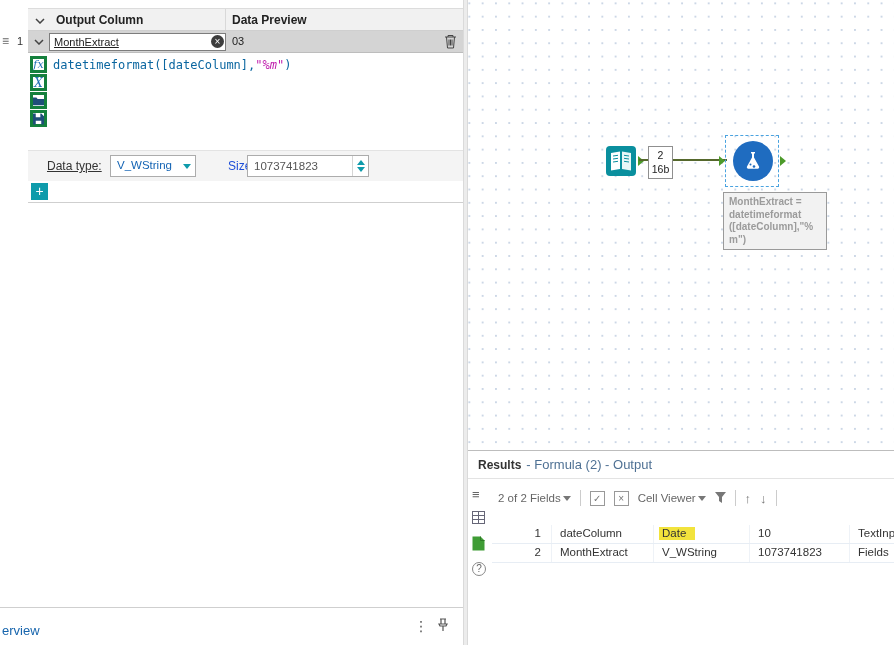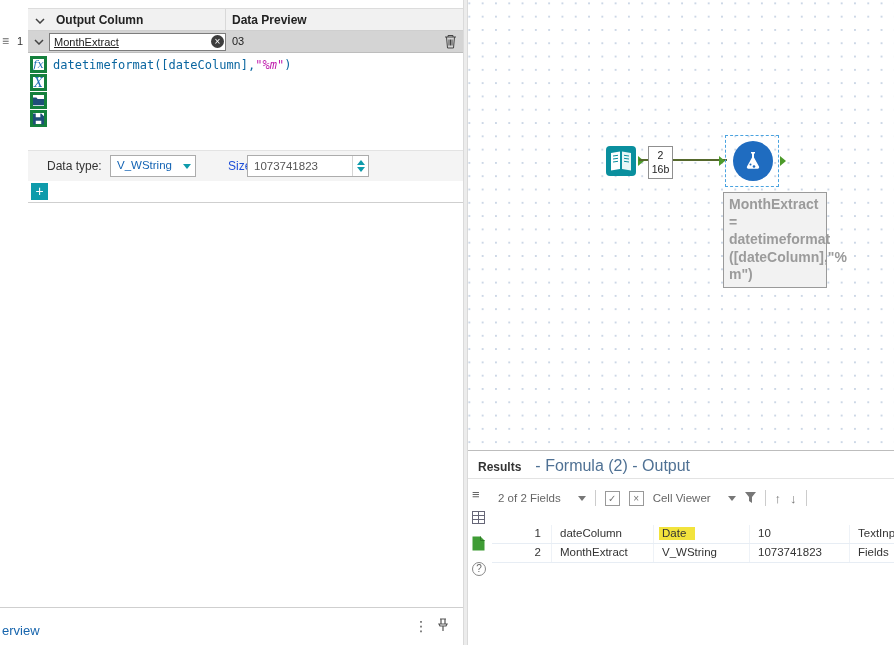--- a/index.html
+++ b/index.html
@@ -44,7 +44,7 @@
 
   .datatype-strip { position:absolute; left:28px; top:150px; width:435px; height:31px;
     background:#f4f4f4; border-top:1px solid #e3e3e3; }
-  .dt-label { position:absolute; left:19px; top:0; line-height:31px; color:#333; }
+  .dt-label { position:absolute; left:19px; top:0; line-height:31px; color:#333;text-decoration:underline; }
   .dt-dropdown { position:absolute; left:82px; top:4px; width:86px; height:22px; background:#fff;
     border:1px solid #acacac; cursor:pointer; }
   .dt-dropdown .dt-val { position:absolute; left:6px; top:3px; font-size:11.5px; color:#1464b4; }

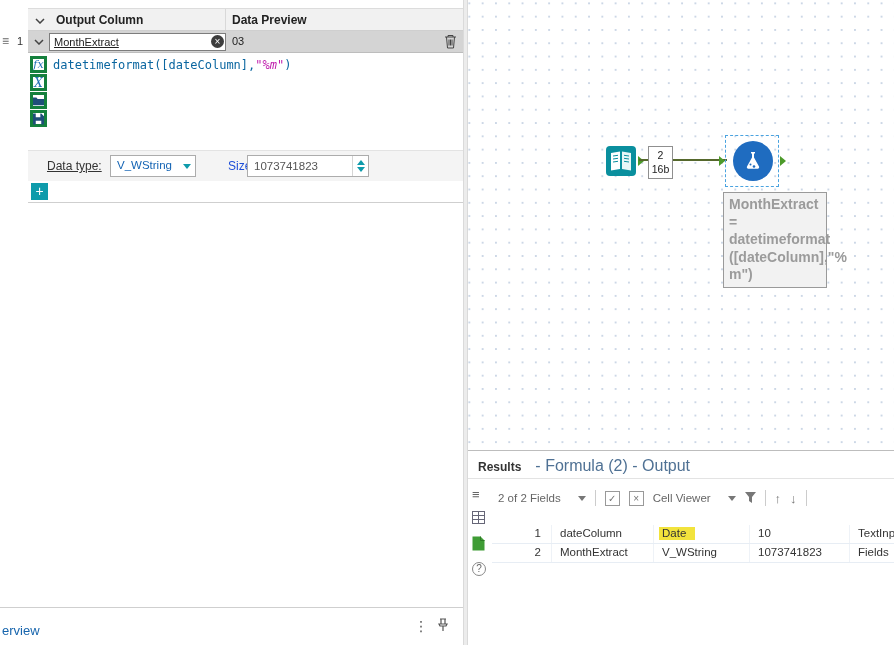--- a/index.html
+++ b/index.html
@@ -96,7 +96,7 @@
     border-top:5px solid transparent; border-bottom:5px solid transparent; border-left:6px solid #4c9a2a; }
 
   .canvas-tooltip { position:absolute; left:255px; top:192px; width:104px; background:#f2f2f2;
-    border:1px solid #9a9a9a; padding:3px 5px; font-size:14px; font-weight:bold; color:#9b9b9b;
+    border:1px solid #9a9a9a; padding:3px 5px; font-size:10px; font-weight:bold; color:#9b9b9b;
     white-space:pre-line; line-height:1.25; }
 
   

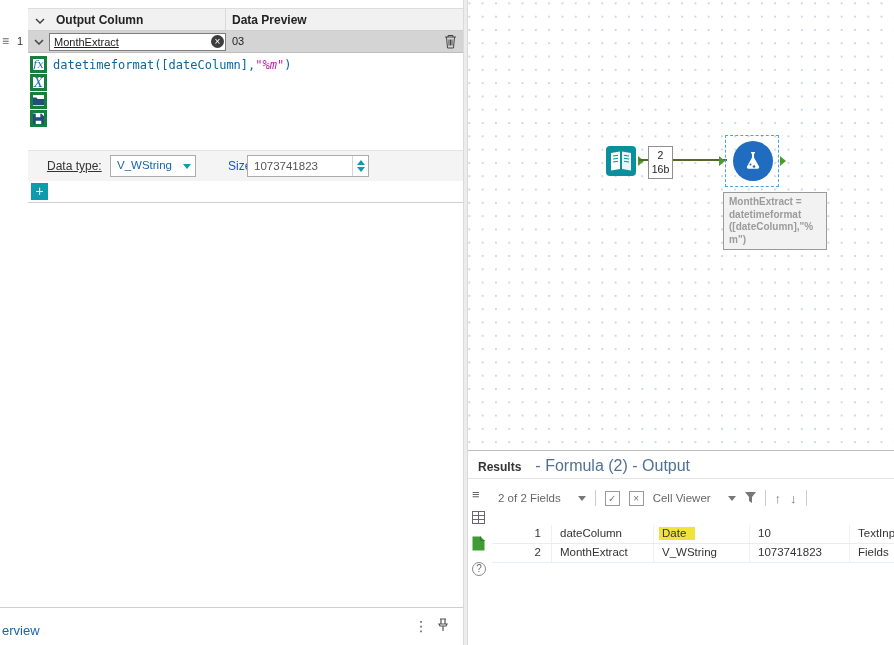--- a/index.html
+++ b/index.html
@@ -101,7 +101,7 @@
 
   
   .results { position:absolute; left:0; top:450px; width:426px; height:195px; background:#fff; border-top:1px solid #bdbdbd; }
-  .results-titlebar { position:absolute; left:10px; top:6px; display:flex; gap:14px; align-items:baseline; }
+  .results-titlebar { position:absolute; left:10px; top:6px; display:flex; gap:5px; align-items:baseline; }
   .results-title { font-weight:bold; font-size:12px; color:#333; }
   .results-subtitle { font-size:16px; color:#4f7194; }
   .results-sep { position:absolute; left:0; right:0; top:27px; border-top:1px solid #e3e3e3; }

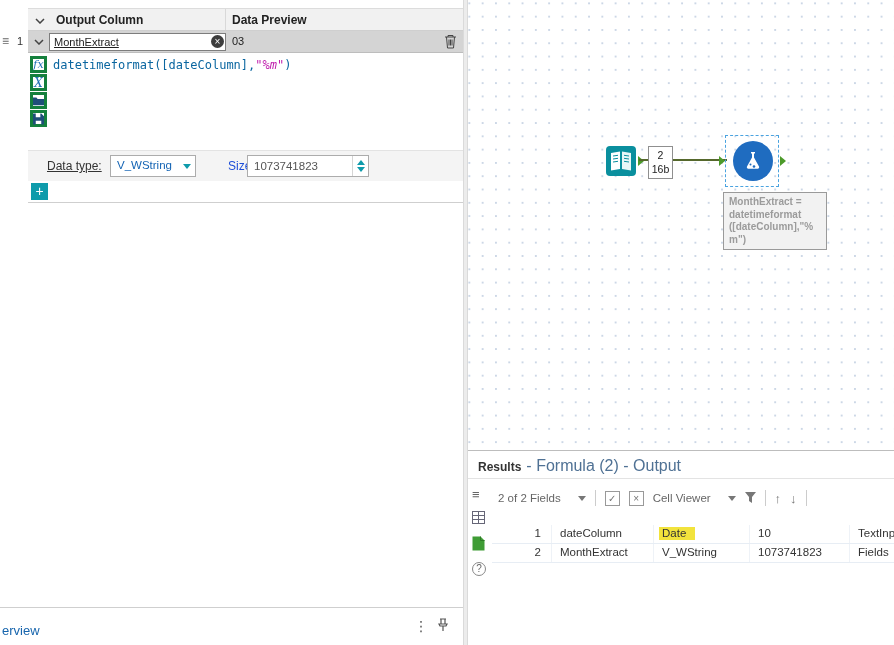--- a/index.html
+++ b/index.html
@@ -103,7 +103,7 @@
   .results { position:absolute; left:0; top:450px; width:426px; height:195px; background:#fff; border-top:1px solid #bdbdbd; }
   .results-titlebar { position:absolute; left:10px; top:6px; display:flex; gap:5px; align-items:baseline; }
   .results-title { font-weight:bold; font-size:12px; color:#333; }
-  .results-subtitle { font-size:16px; color:#4f7194; }
+  .results-subtitle { font-size:13px; color:#4f7194; }
   .results-sep { position:absolute; left:0; right:0; top:27px; border-top:1px solid #e3e3e3; }
 
   .results-toolbar { position:absolute; left:30px; top:28px; right:0; height:38px; display:flex;

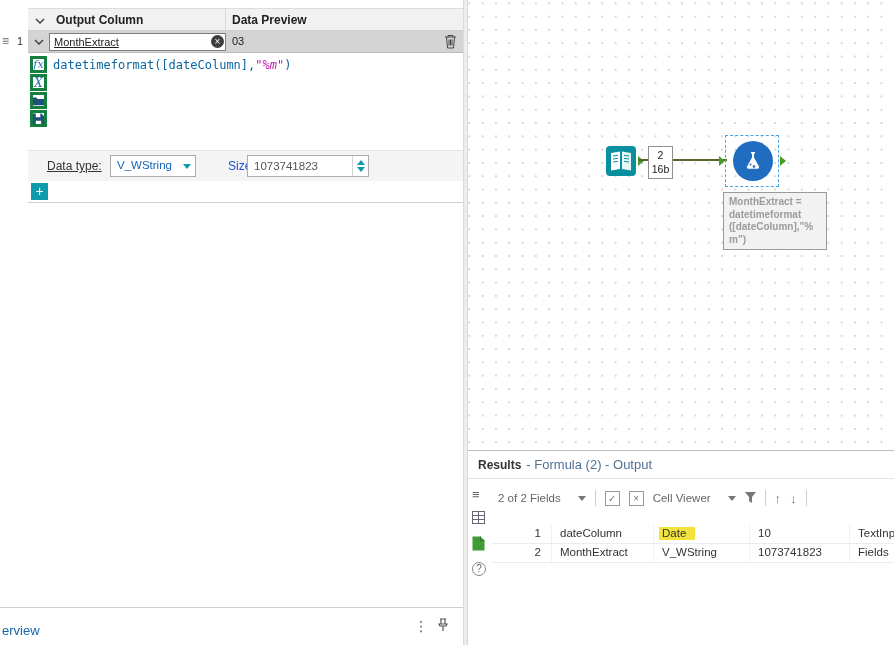--- a/index.html
+++ b/index.html
@@ -110,7 +110,7 @@
     align-items:center; gap:9px; color:#666; font-size:11.5px; }
   .tb-sep { width:0; height:16px; border-left:1px solid #ccc; }
   .tb-caret { width:0; height:0; border-left:4px solid transparent; border-right:4px solid transparent; border-top:5px solid #777; }
-  .tb-item { display:flex; align-items:center; gap:17px; cursor:pointer; }
+  .tb-item { display:flex; align-items:center; gap:2px; cursor:pointer; }
   .tb-sq { width:15px; height:15px; border:1px solid #999; color:#777; font-size:10px; line-height:13px; text-align:center; cursor:pointer; }
   .tb-arrow { font-size:13px; color:#777; cursor:pointer; }
 

